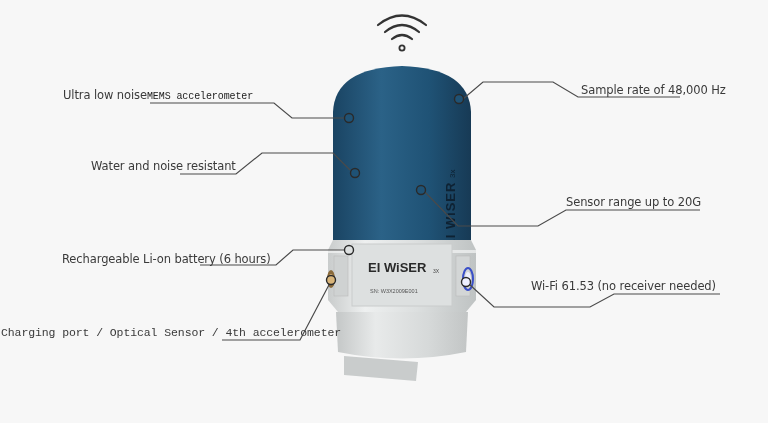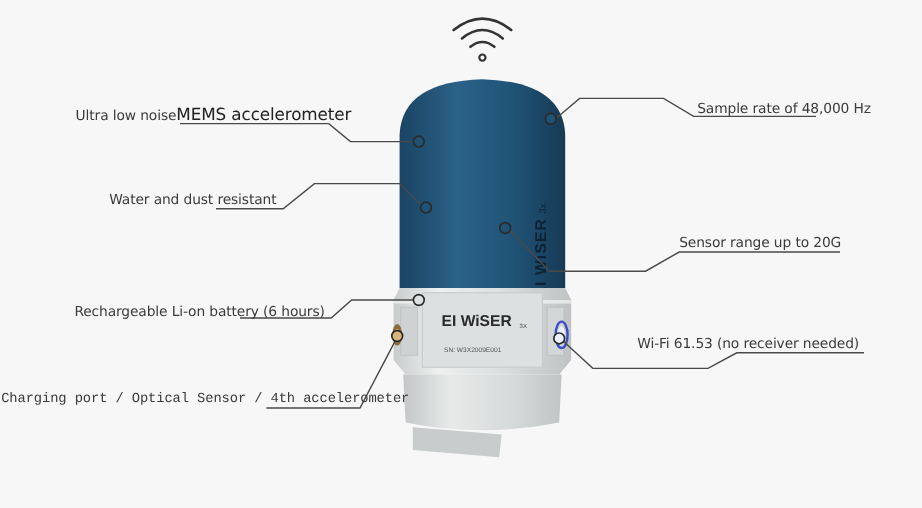--- a/index.html
+++ b/index.html
@@ -14,7 +14,7 @@
     position:absolute; font-size:11.5px; color:#3a3a3a; white-space:nowrap;
     letter-spacing:-0.1px;
   }
-  .label .small { font-size:14px; color:#222; }
+  .label .small { font-size:10px; color:#222;font-family:Liberation Mono, monospace; }
   svg.overlay { position:absolute; left:0; top:0; width:768px; height:423px; }
 </style>
 </head>

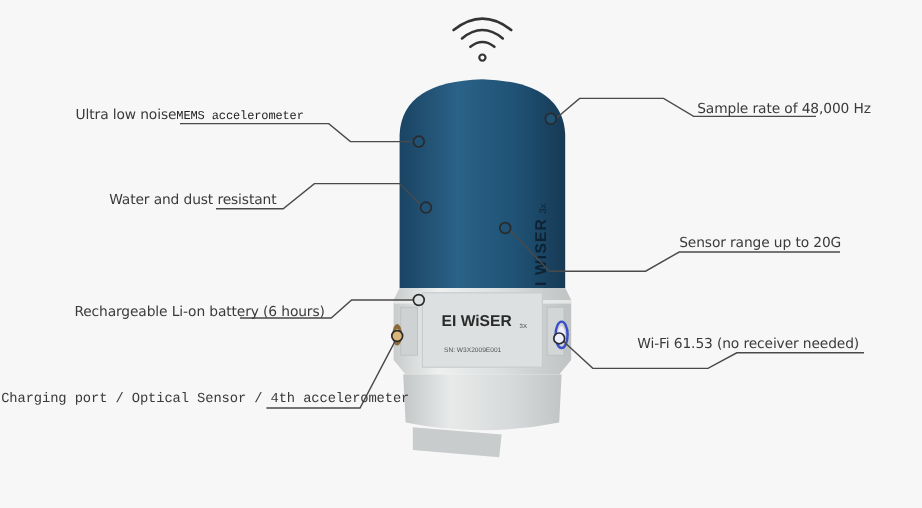--- a/index.html
+++ b/index.html
@@ -109,7 +109,7 @@
 
   <div class="label" style="left:581px; top:83px;">Sample rate of 48,000 Hz</div>
 
-  <div class="label" style="left:91px; top:159px;">Water and dust resistant</div>
+  <div class="label" style="left:91px; top:159px;">Water and noise resistant</div>
 
   <div class="label" style="left:566px; top:195px;">Sensor range up to 20G</div>
 

